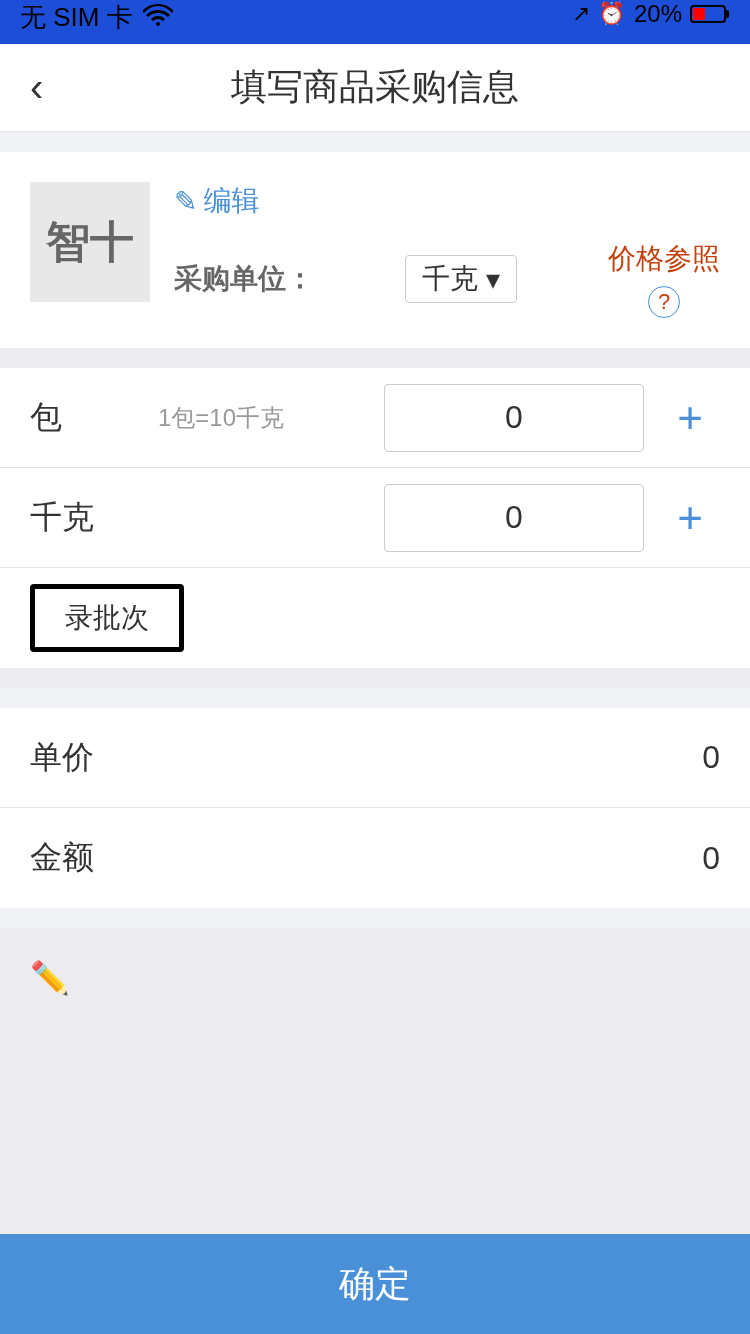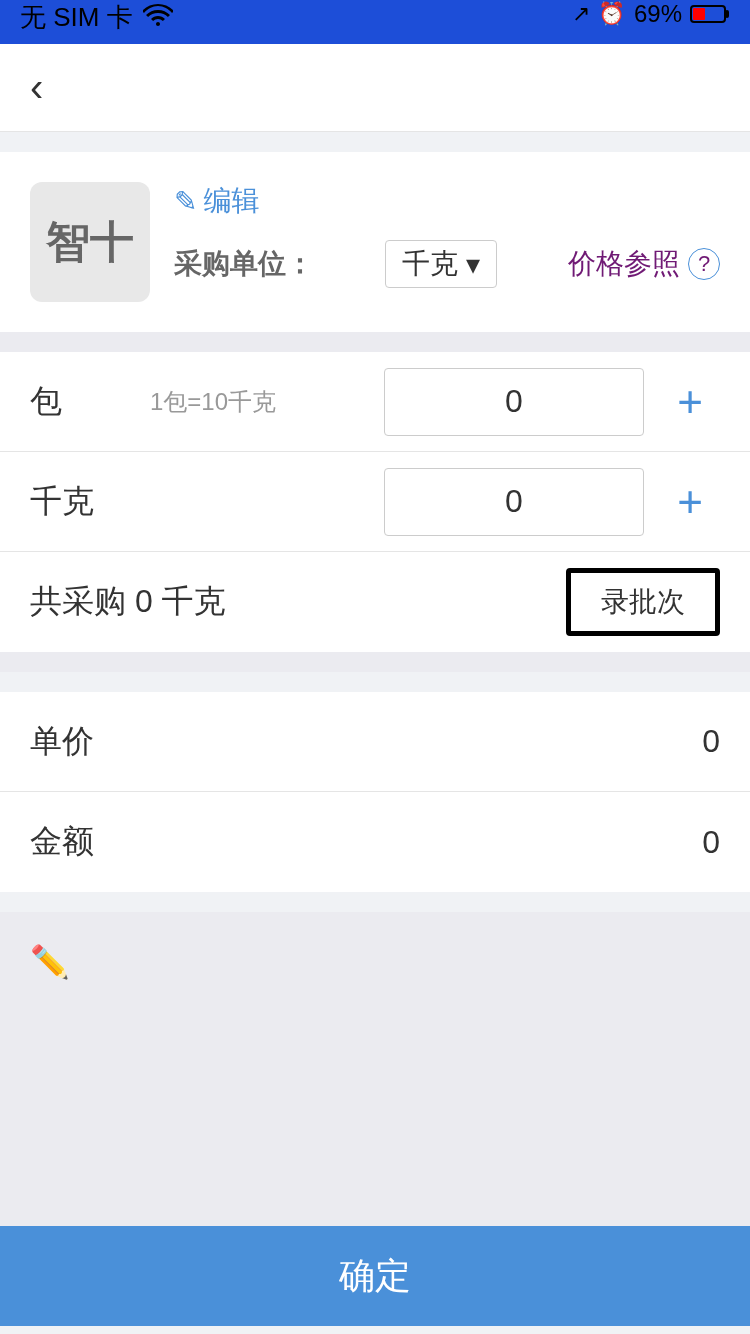--- a/index.html
+++ b/index.html
@@ -314,7 +314,7 @@
   <div class="status-right">
     <span style="font-size:22px;">↗</span>
     <span style="font-size:22px;">⏰</span>
-    <span>69%</span>
+    <span>20%</span>
     <span style="display:inline-flex;align-items:center;">
       <svg width="40" height="22" viewBox="0 0 40 22">
         <rect x="1" y="3" width="34" height="16" rx="3" stroke="#000" stroke-width="2" fill="none"></rect>

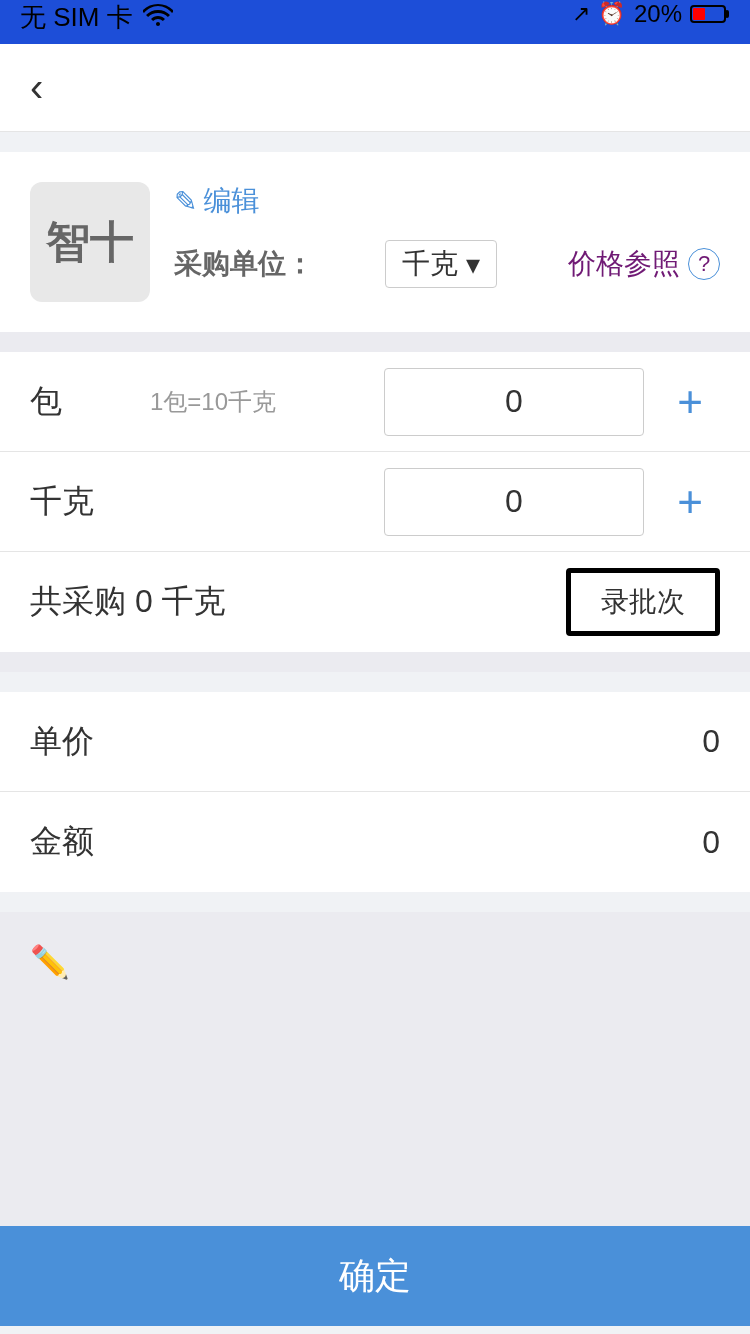--- a/index.html
+++ b/index.html
@@ -327,6 +327,7 @@
 
 <div class="nav-bar">
   <span class="nav-back">‹</span>
+  <span class="nav-title">填写商品采购信息</span>
 </div>
 
 <div class="product-card">

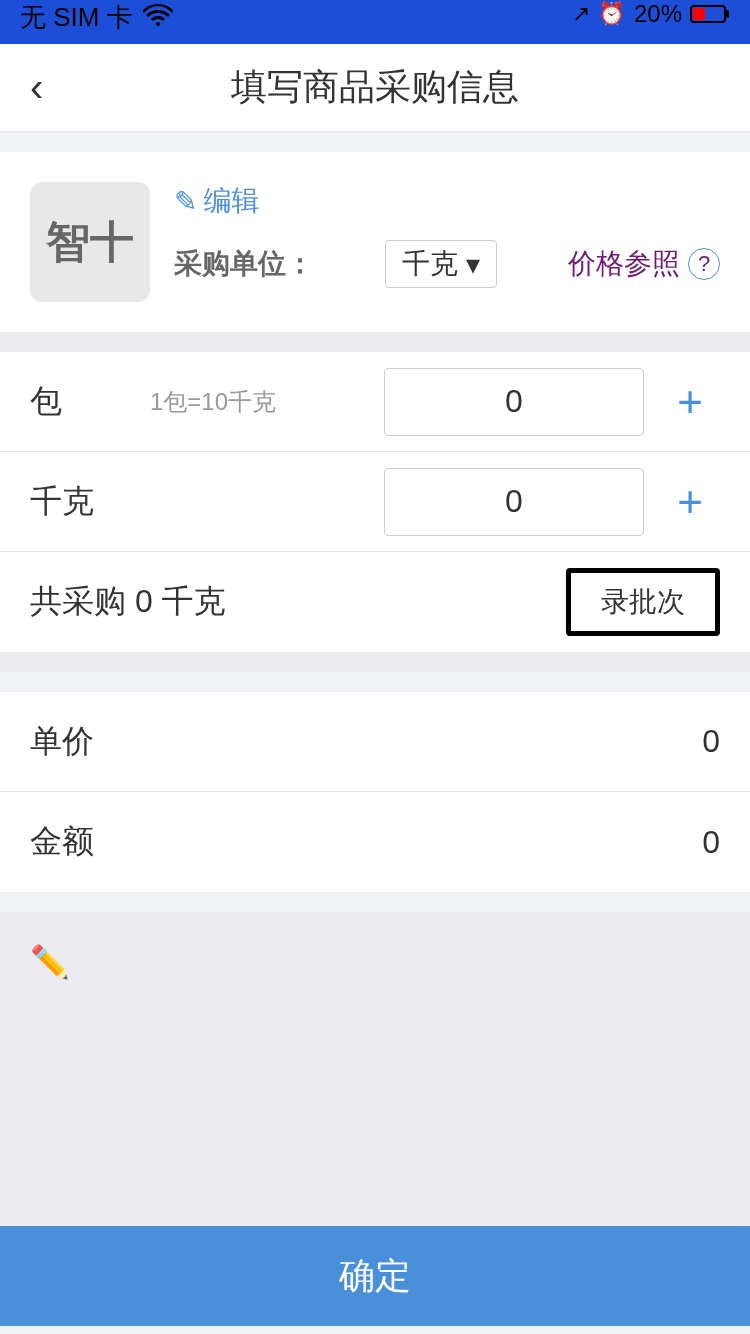--- a/index.html
+++ b/index.html
@@ -79,7 +79,7 @@
       width: 120px;
       height: 120px;
       background: #e8e8e8;
-      border-radius: 12px;
+      border-radius: 0;
       display: flex;
       flex-direction: column;
       align-items: center;

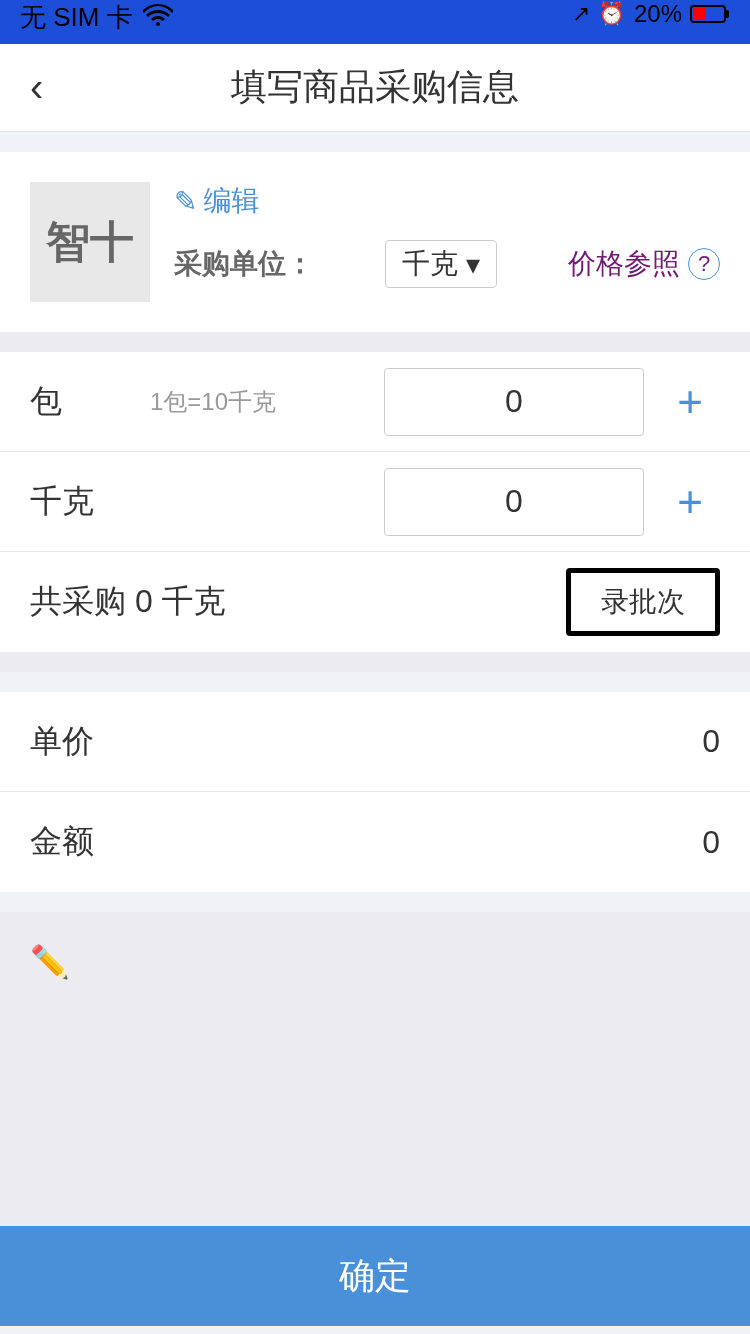--- a/index.html
+++ b/index.html
@@ -140,12 +140,13 @@
       gap: 8px;
     }
     .price-ref {
-      color: #701a75;
+      color: #c2410c;
       font-size: 28px;
       display: flex;
       align-items: center;
       gap: 8px;
       cursor: pointer;
+      flex-direction: column;
     }
 
     

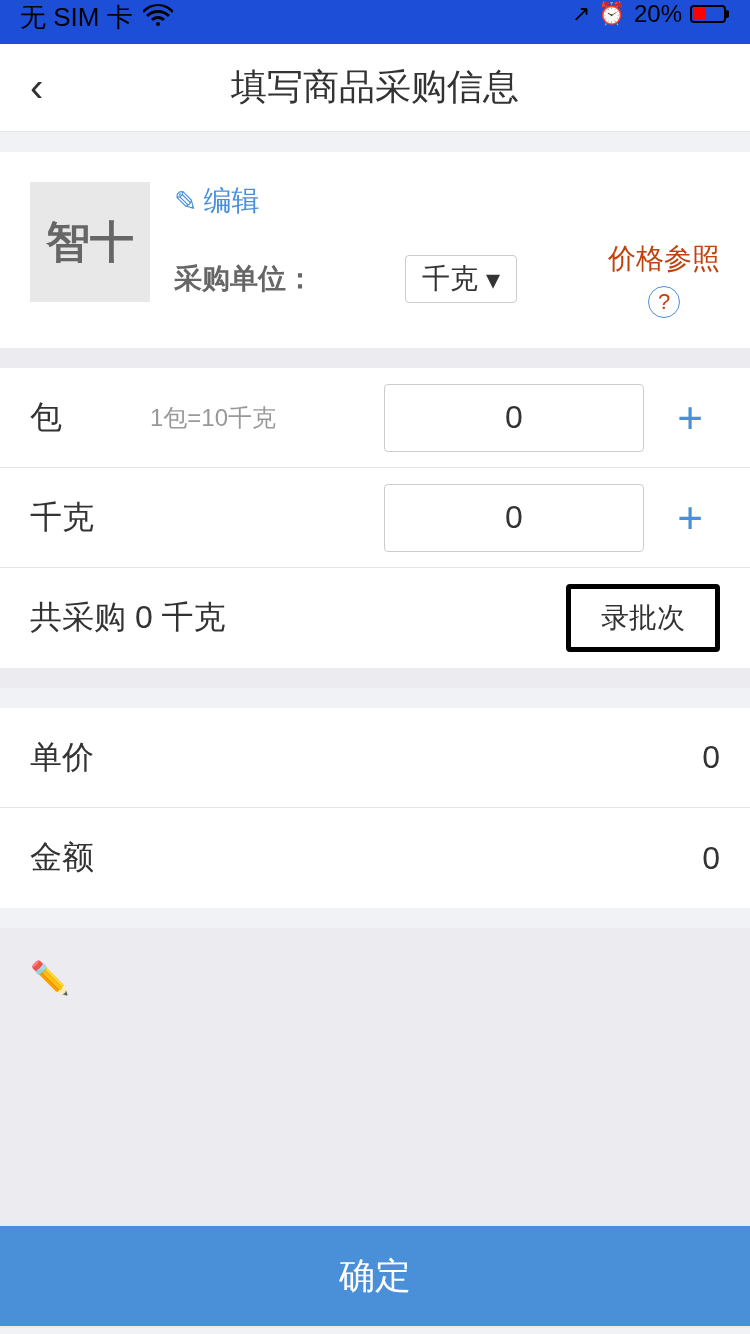--- a/index.html
+++ b/index.html
@@ -174,6 +174,7 @@
     .input-row-sublabel {
       font-size: 24px;
       color: #999;
+      margin-left: 8px;
     }
     .input-field-wrap {
       flex: 1;

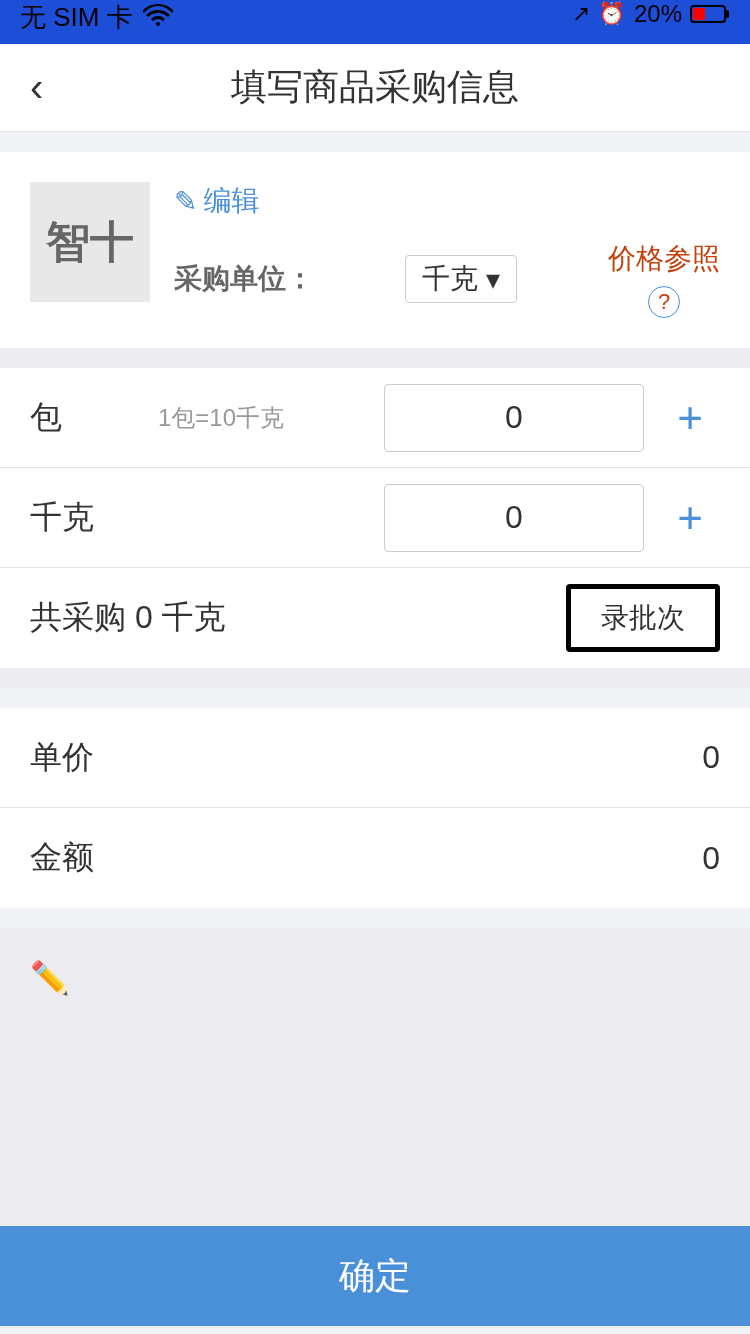--- a/index.html
+++ b/index.html
@@ -379,7 +379,6 @@
   </div>
 
   <div class="summary-row">
-    <span class="summary-text">共采购 0 千克</span>
     <div class="batch-btn">录批次</div>
   </div>
 </div>

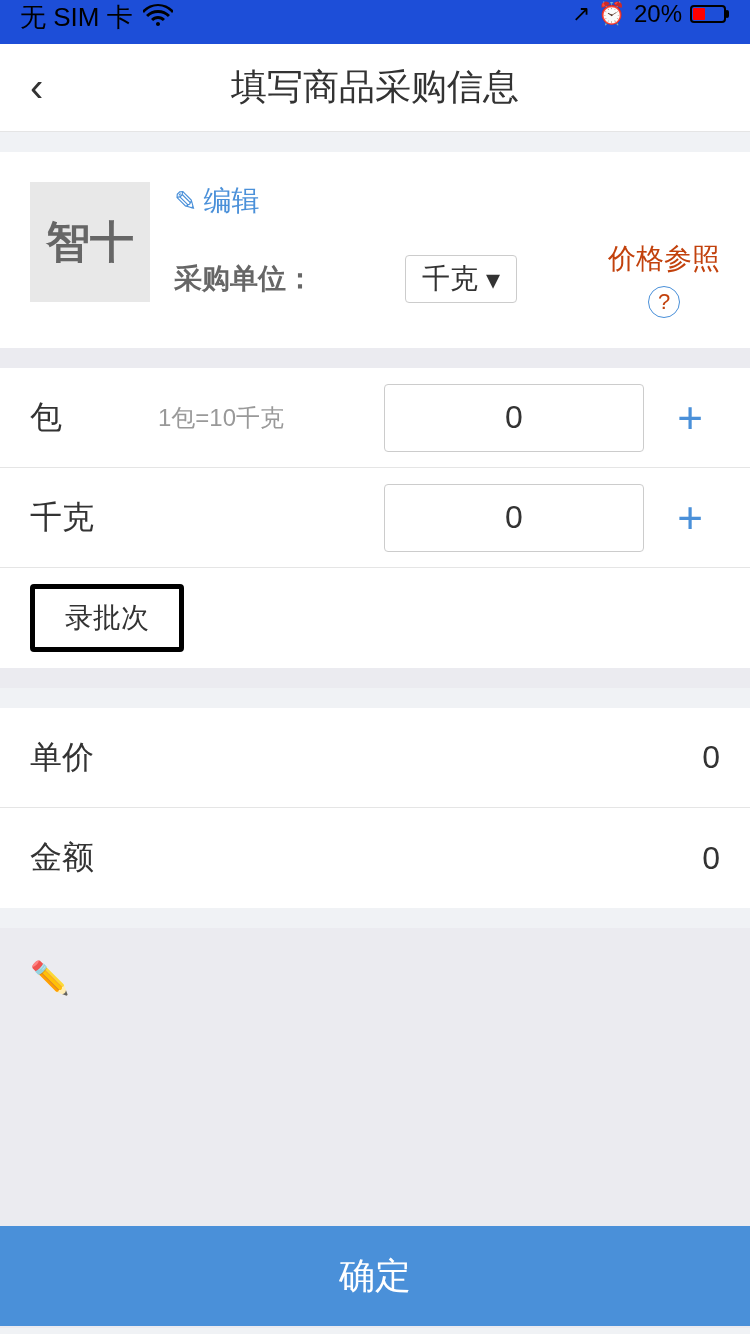--- a/index.html
+++ b/index.html
@@ -294,7 +294,7 @@
       font-size: 36px;
       cursor: pointer;
       position: fixed;
-      bottom: 8px;
+      bottom: 0;
       left: 0;
     }
   </style>

